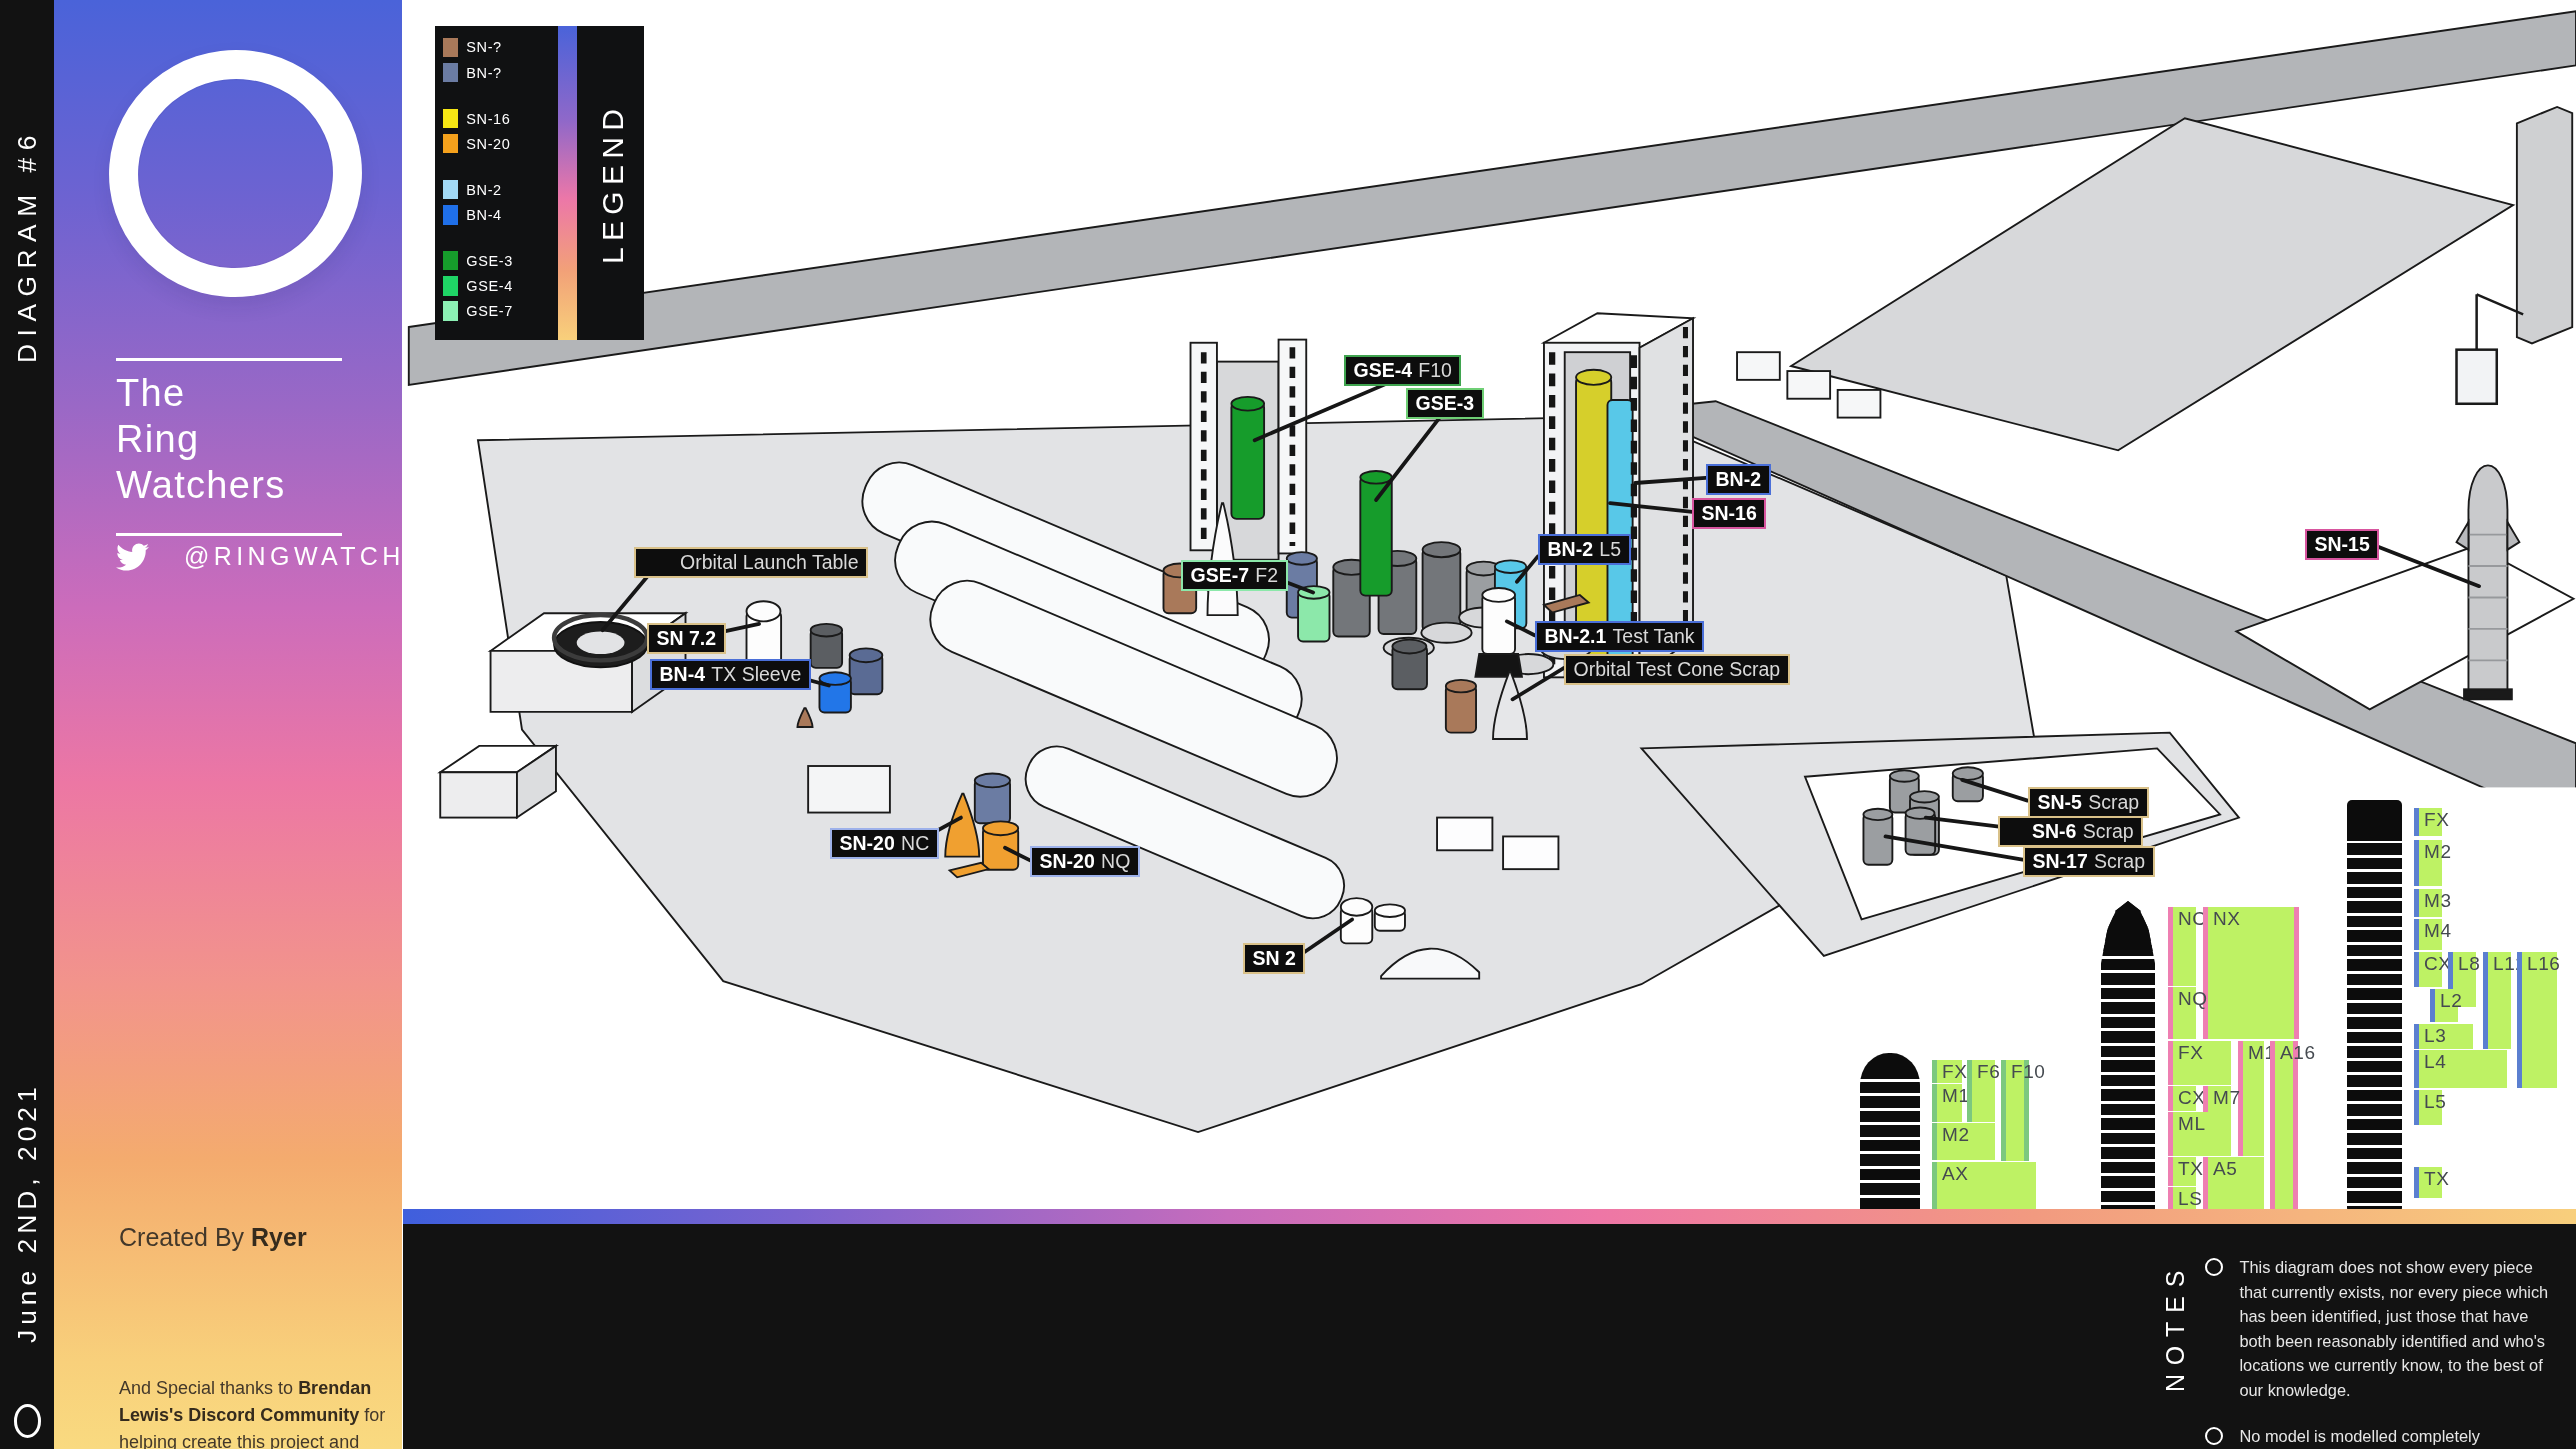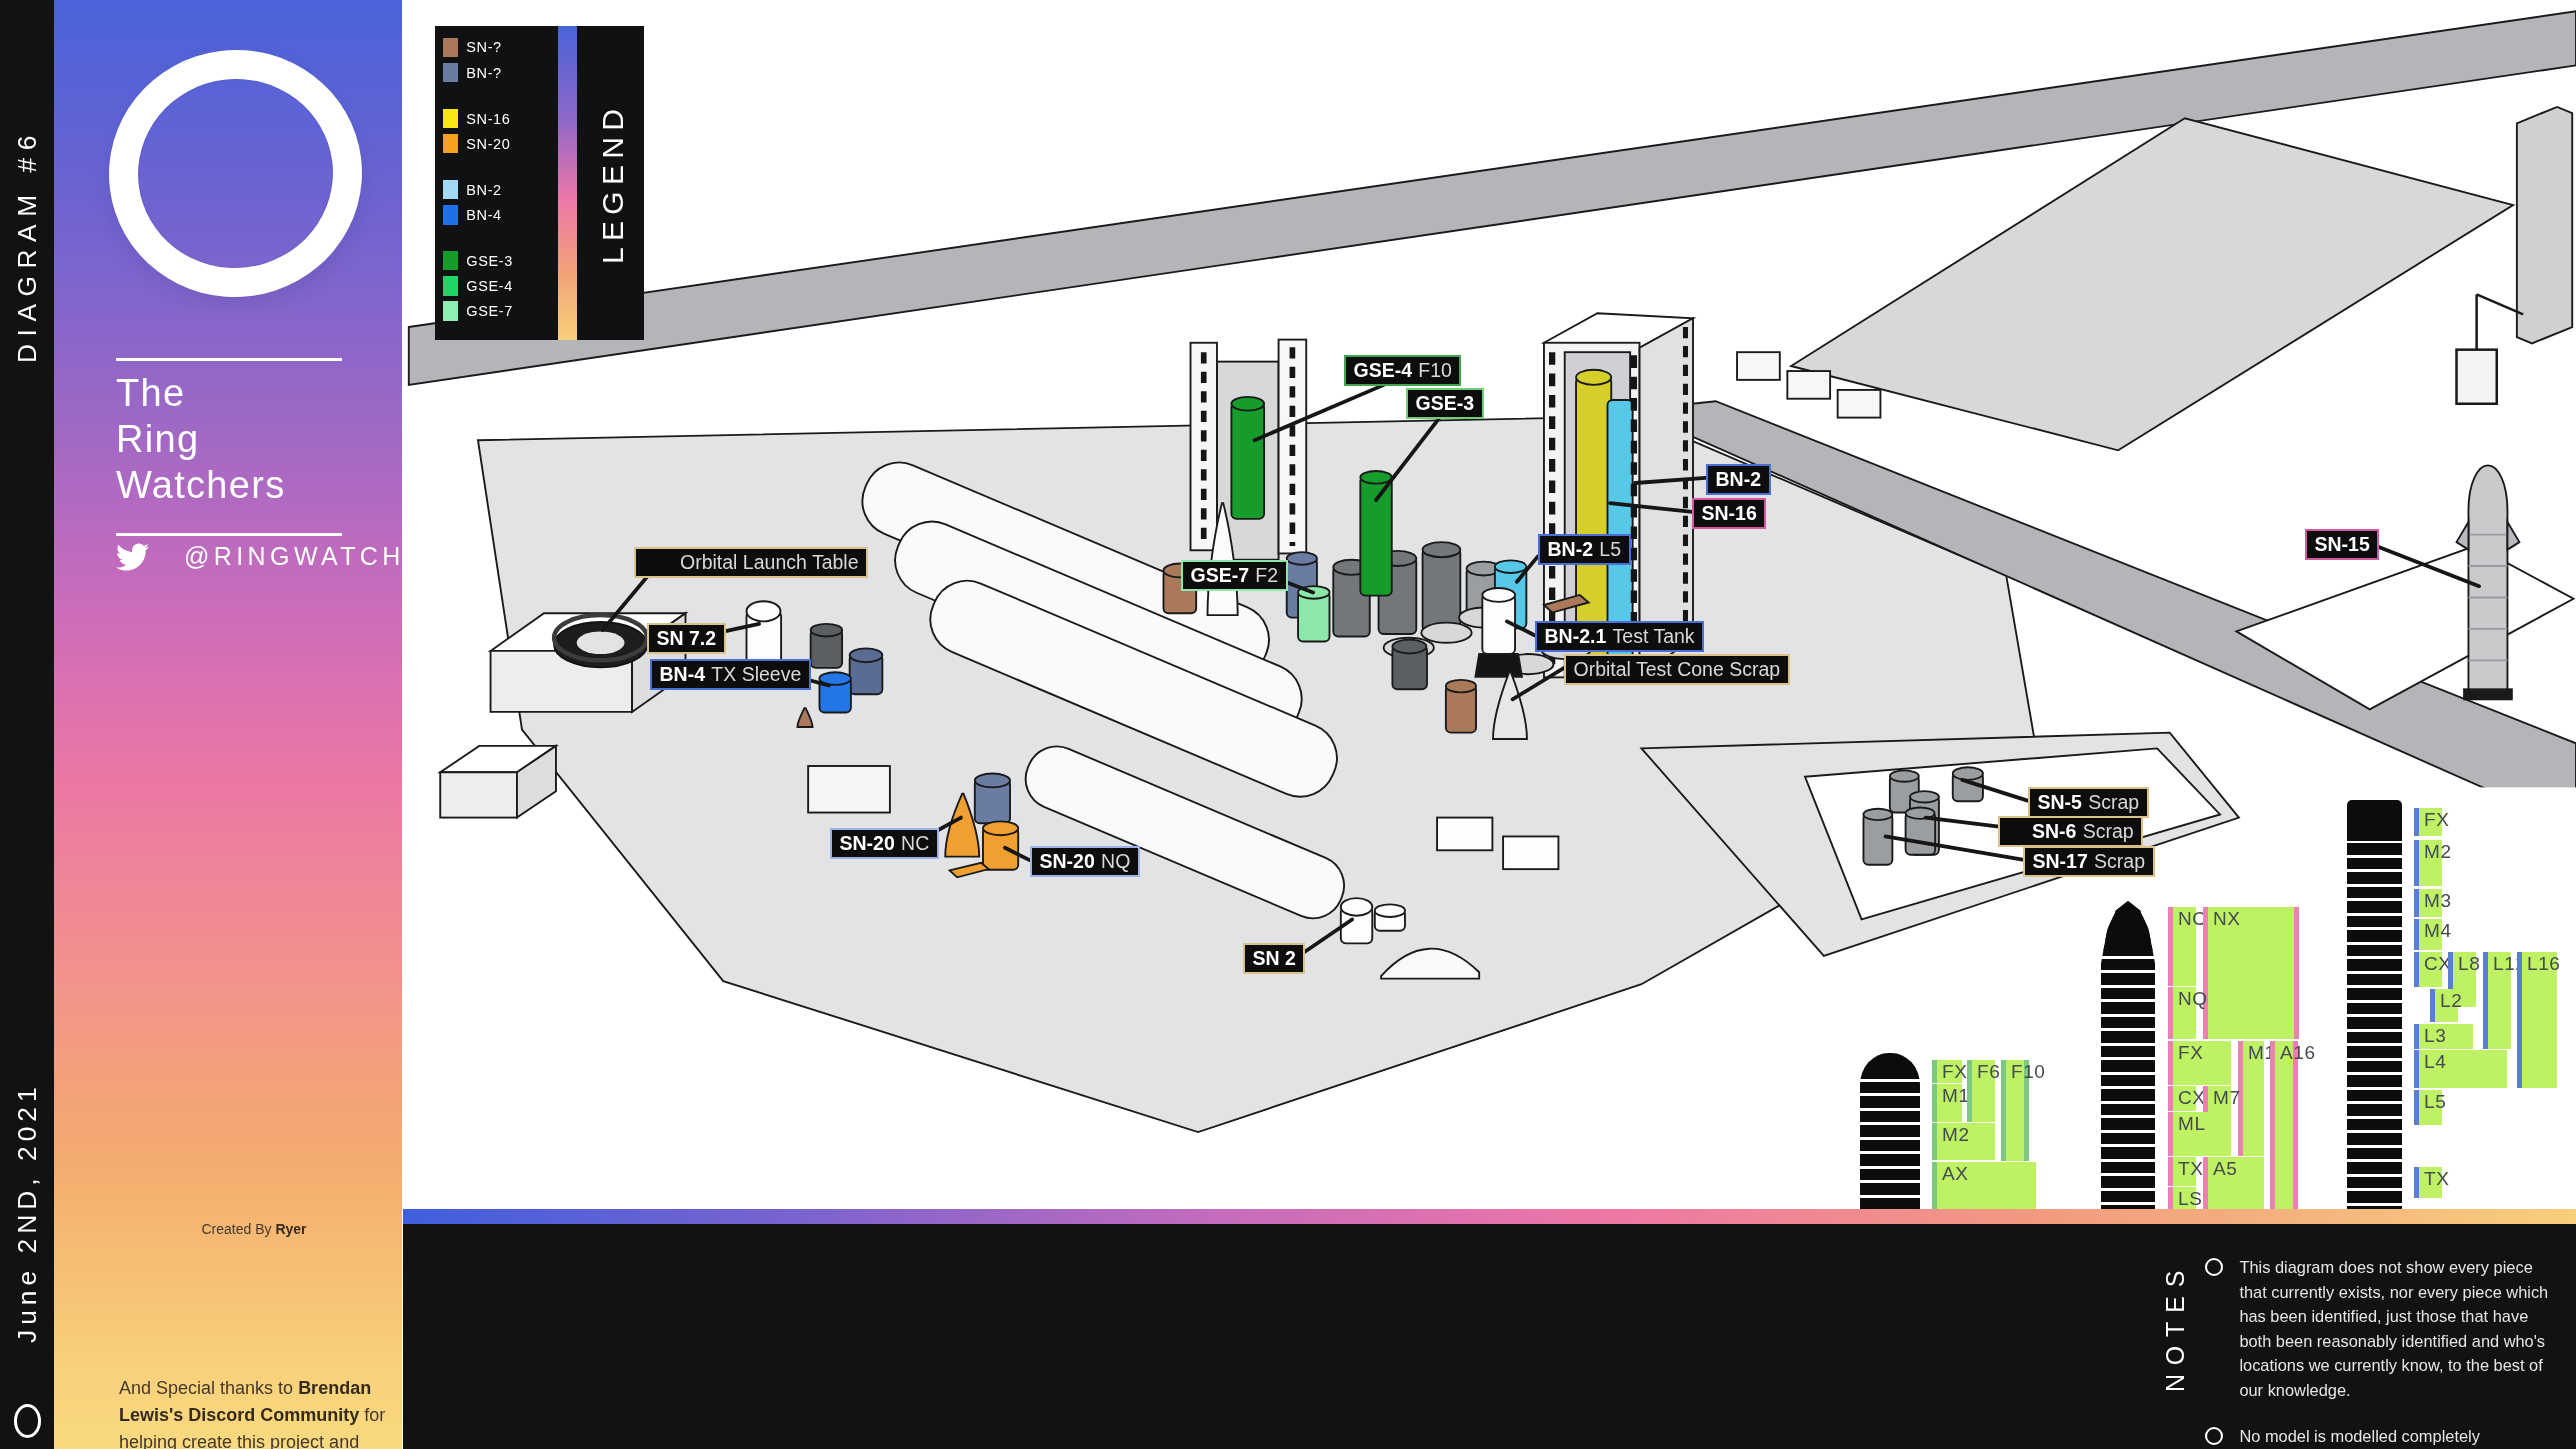--- a/index.html
+++ b/index.html
@@ -27,7 +27,7 @@
   #twitter-handle{color:#fff;font-size:25px;letter-spacing:4.4px;font-weight:300;}
   .credit{position:absolute;left:65px;width:270px;color:#43382a;font-size:18px;line-height:1.5;font-weight:300;}
   .credit .bold{font-weight:700;color:#352b1d;}
-  #created-line{top:1219px;font-size:14px;text-align:center;}
+  #created-line{top:1219px;font-size:25px;}
   #credit-1{top:1264px;}
   #credit-2{top:1375px;}
   

